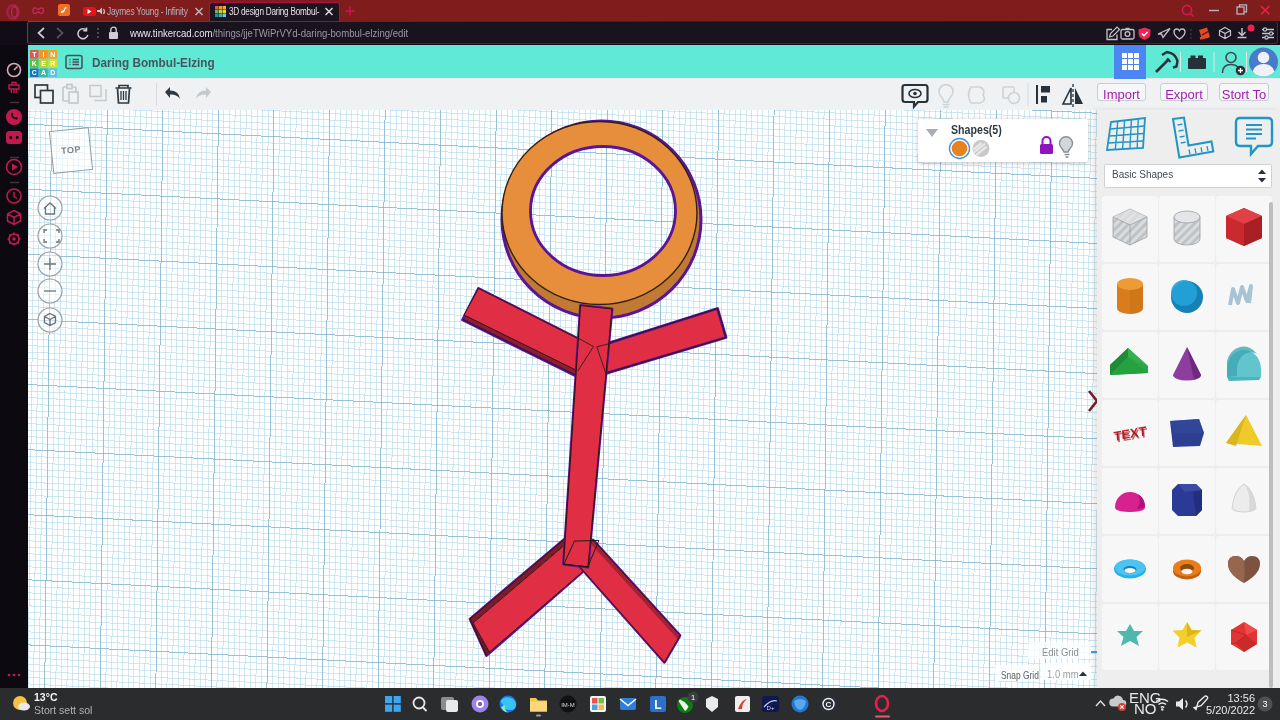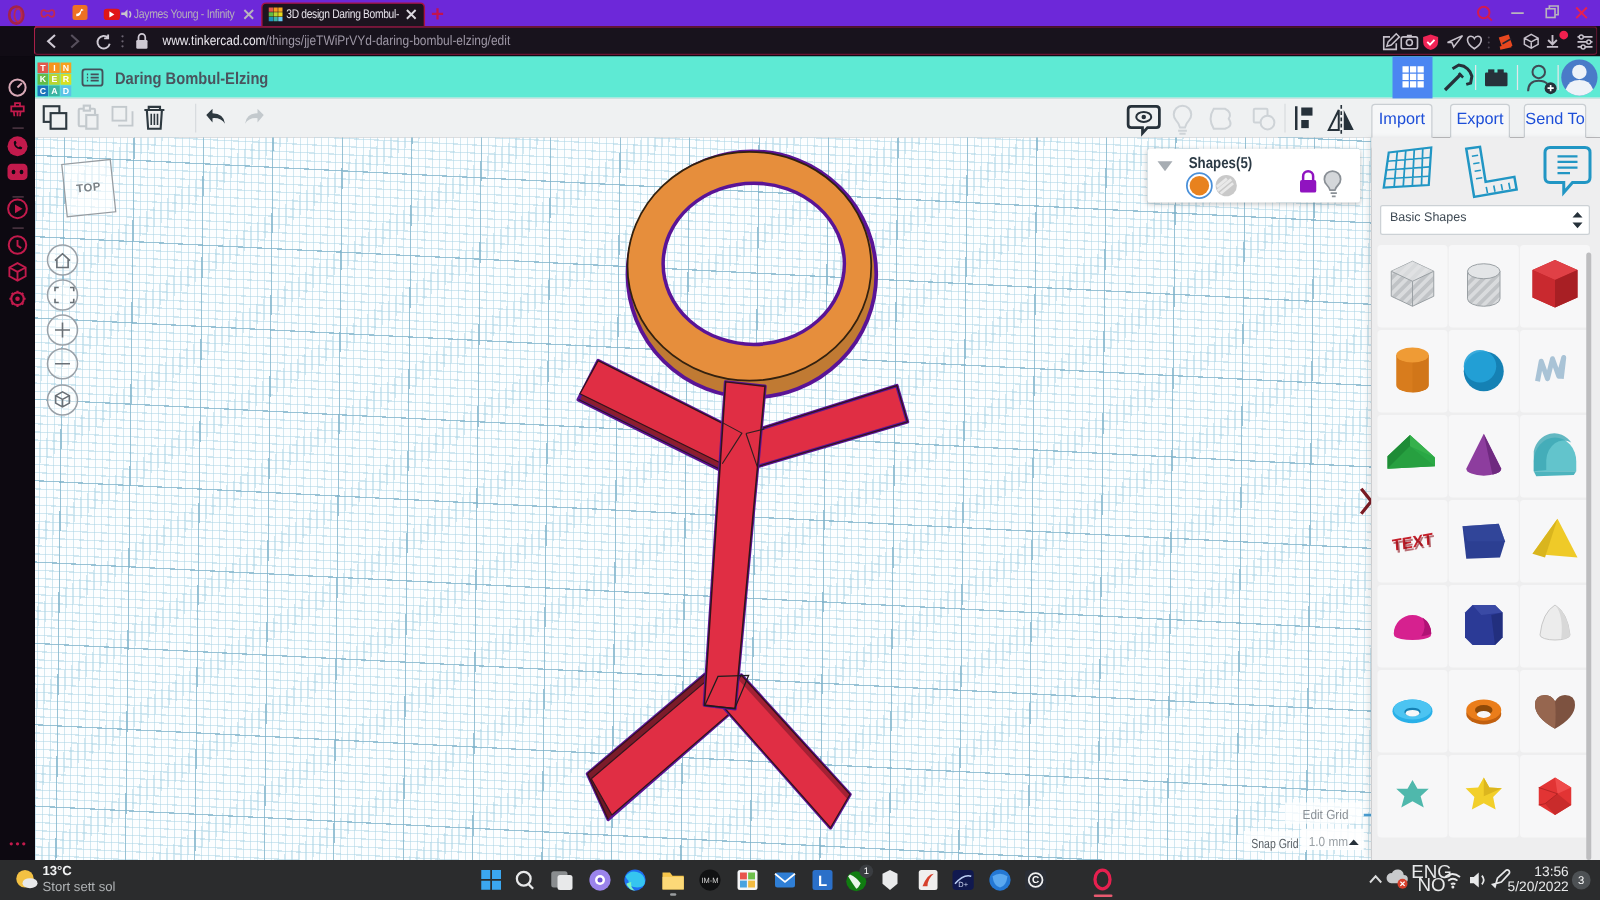--- a/index.html
+++ b/index.html
@@ -7,7 +7,7 @@
 .abs{position:absolute;}
 #stage{position:relative;width:1280px;height:720px;}
 
-#titlebar{left:0;top:0;width:1280px;height:21px;background:#6d28d9;}
+#titlebar{left:0;top:0;width:1280px;height:21px;background:#7f1d1d;}
 #addrbar{left:0;top:21px;width:1280px;height:24px;background:#110c15;padding-left:26px;}
 #addrbox{left:27px;top:0px;width:1251px;height:23px;background:#18131d;border:1px solid #6b1533;border-top-color:#8f1b41;border-left-color:#a92048;border-radius:3px;}
 #sidebar{left:0;top:45px;width:28px;height:643px;background:#0d0911;}

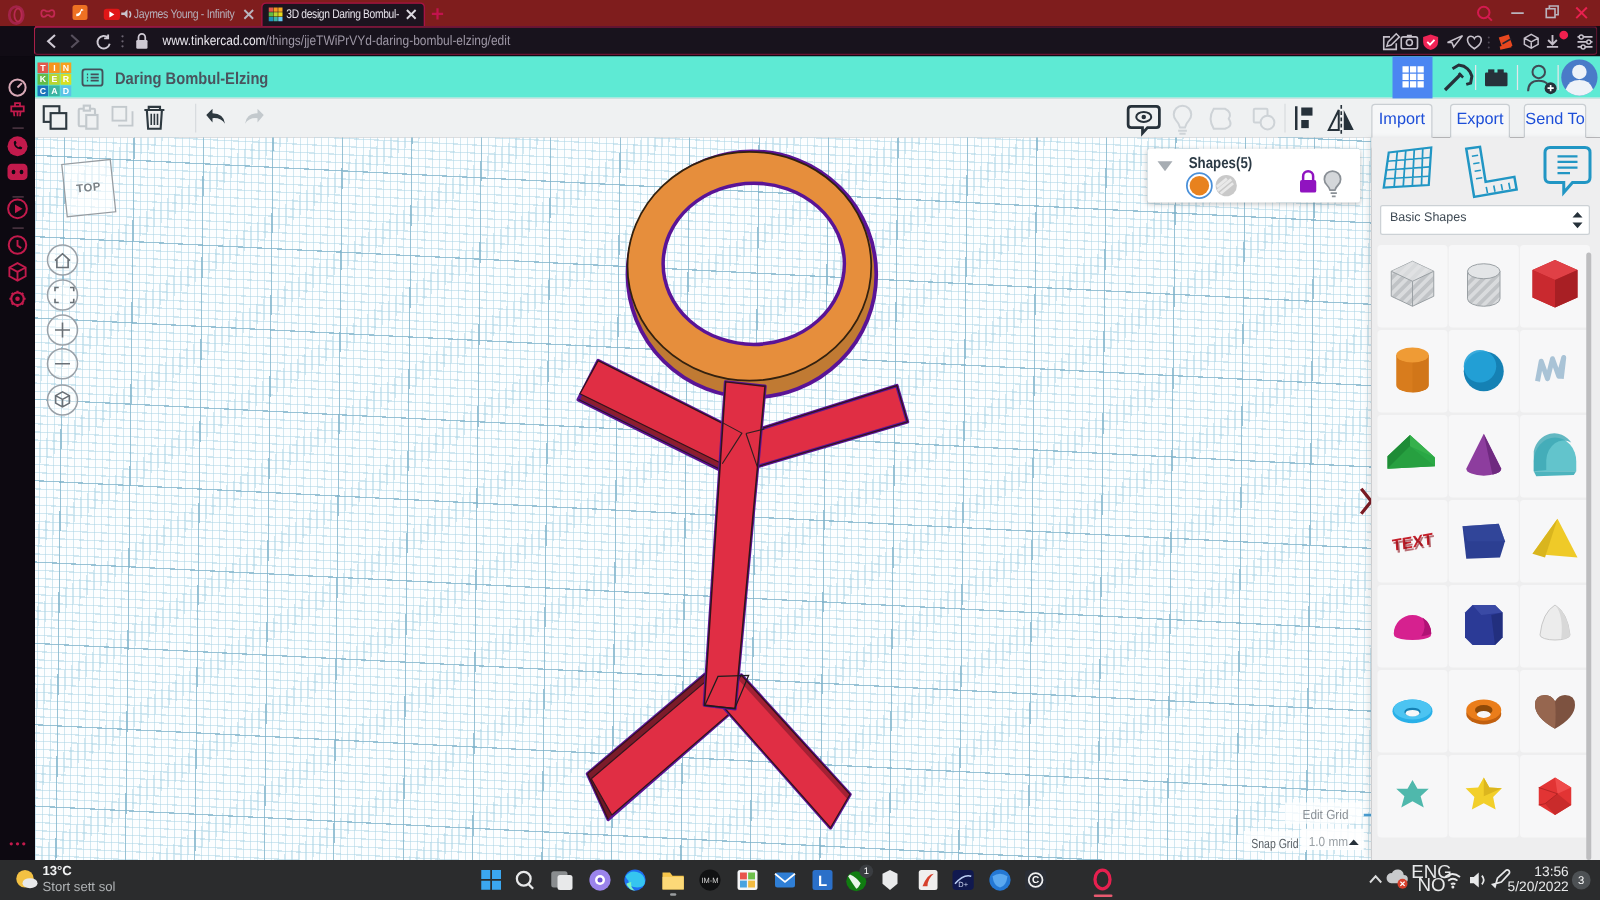--- a/index.html
+++ b/index.html
@@ -25,7 +25,7 @@
 #rpanel{left:1097px;top:110px;width:183px;height:578px;background:#eeeeef;box-shadow:-3px 0 5px rgba(0,0,0,0.10);}
 .cell{position:absolute;width:56px;height:66px;background:#f7f7f8;border-radius:3px;}
 #taskbar{left:0;top:688px;width:1280px;height:32px;background:#2b2c2d;} .t13{font-size:10px;}
-.btn{position:absolute;top:4px;height:37px;background:#f6f7f8;border:1px solid #c9ced2;border-radius:3px;color:#1d4ed8;font-size:13px;text-align:center;line-height:21px;}
+.btn{position:absolute;top:4px;height:18px;background:#f6f7f8;border:1px solid #c9ced2;border-radius:3px;color:#a21caf;font-size:13px;text-align:center;line-height:21px;}
 </style>
 </head>
 <body>

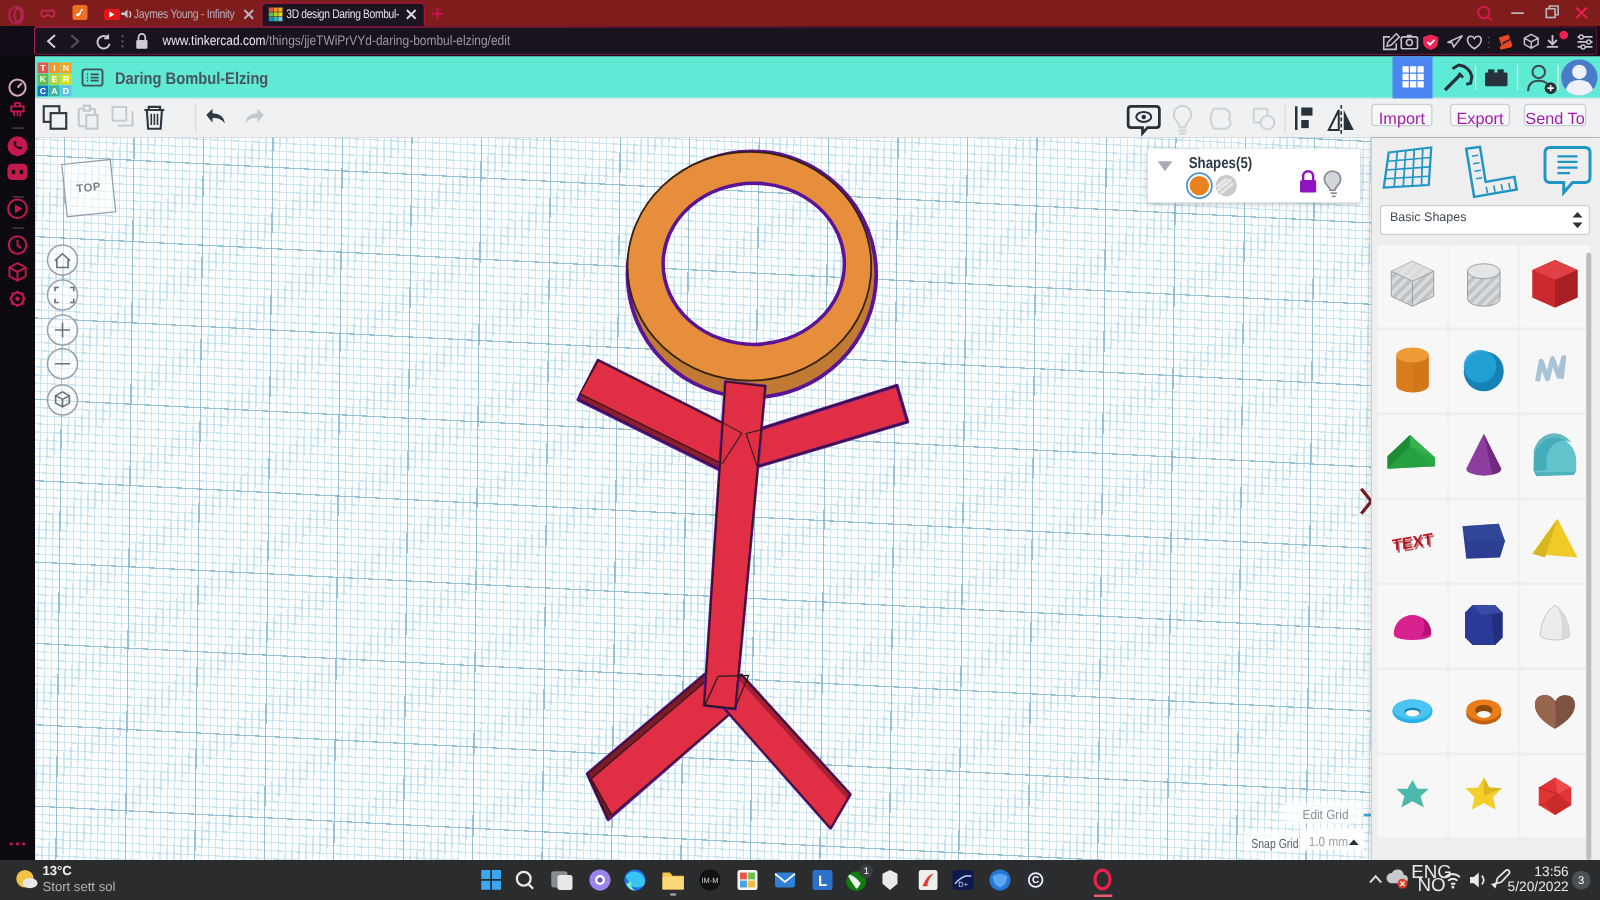--- a/index.html
+++ b/index.html
@@ -278,7 +278,7 @@
 </svg>
 <div class="btn" style="left:1069px;width:49px;">Import</div>
 <div class="btn" style="left:1132px;width:48px;">Export</div>
-<div class="btn" style="left:1191px;width:50px;">Send To</div>
+<div class="btn" style="left:1191px;width:50px;">Stort To</div>
 </div>
 <div class="abs" id="canvas">
       <div id="gridrot"></div>

